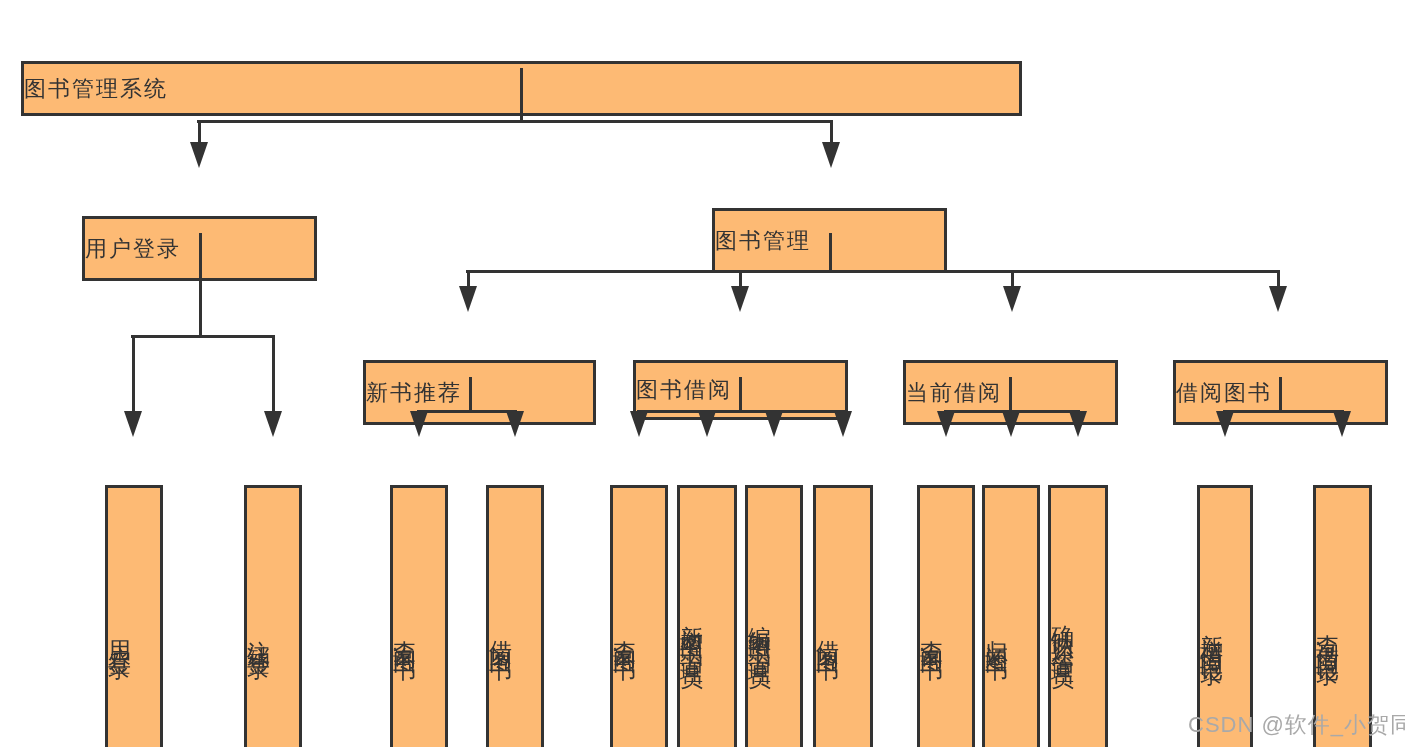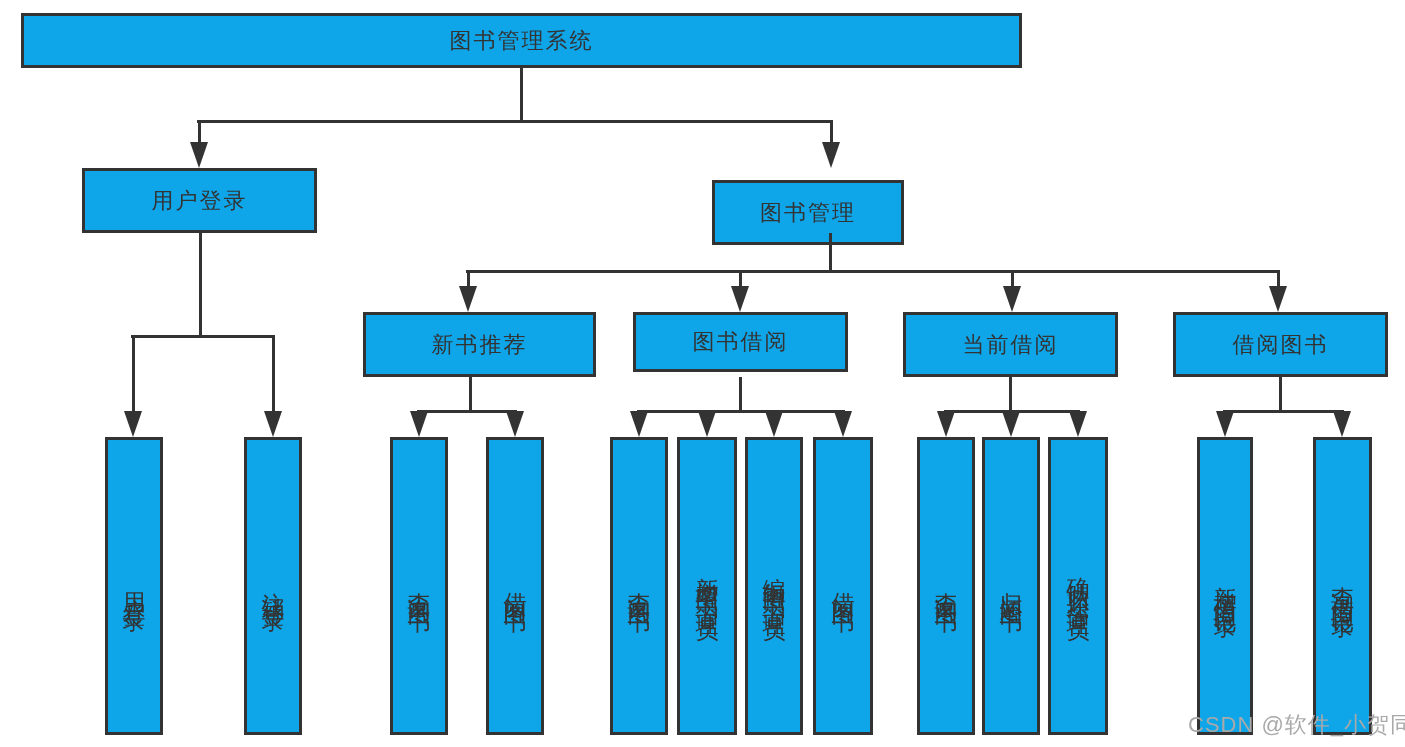--- a/index.html
+++ b/index.html
@@ -16,10 +16,11 @@
     position: absolute;
     box-sizing: border-box;
     border: 3px solid #333333;
-    background: #0ea5e9;
+    background: #fdba74;
     display: flex;
     align-items: center;
-    justify-content: center;
+    justify-content: flex-start;
+    margin-top: 48px;
   }
   .hbox { font-size: 22px; letter-spacing: 2px; }
   .leaf-label {

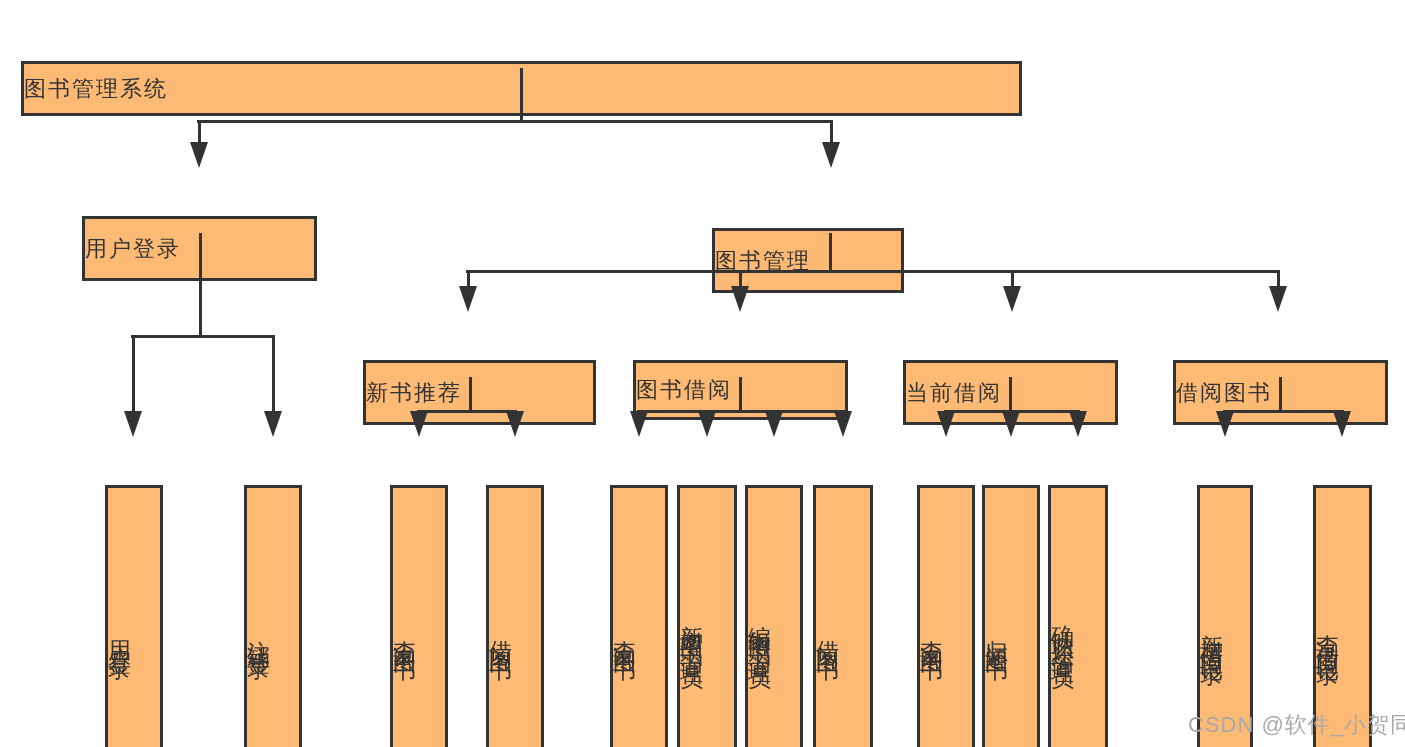--- a/index.html
+++ b/index.html
@@ -69,7 +69,7 @@
   <div class="box hbox" style="left:82px; top:168px; width:235px; height:65px;">
     <span>用户登录</span>
   </div>
-  <div class="box hbox" style="left:712px; top:180px; width:192px; height:65px;">
+  <div class="box hbox" style="left:712px; top:160px; width:235px; height:65px;">
     <span>图书管理</span>
   </div>
 

